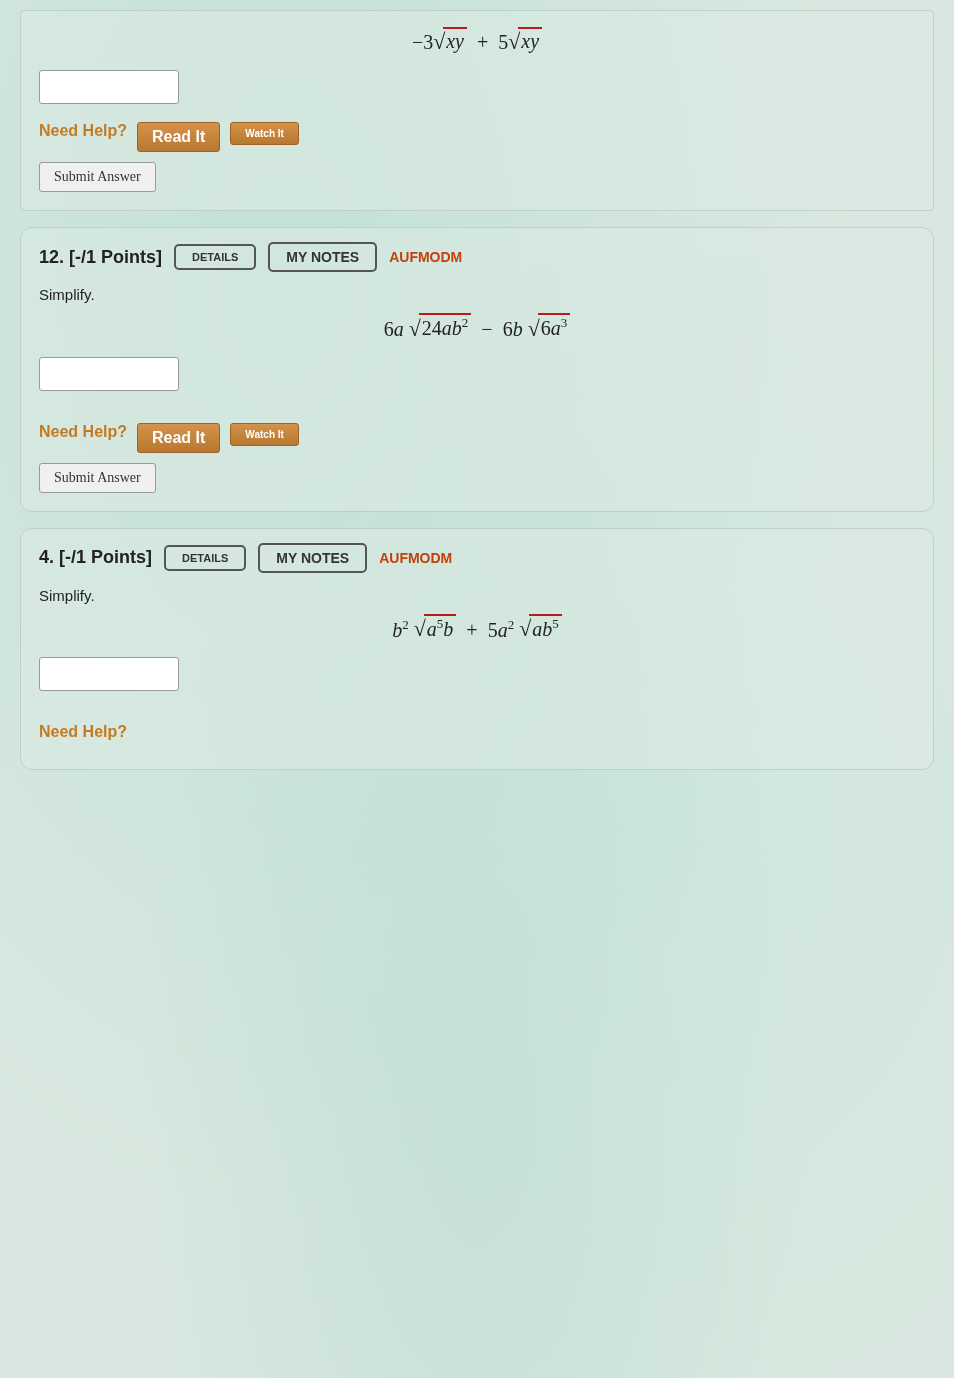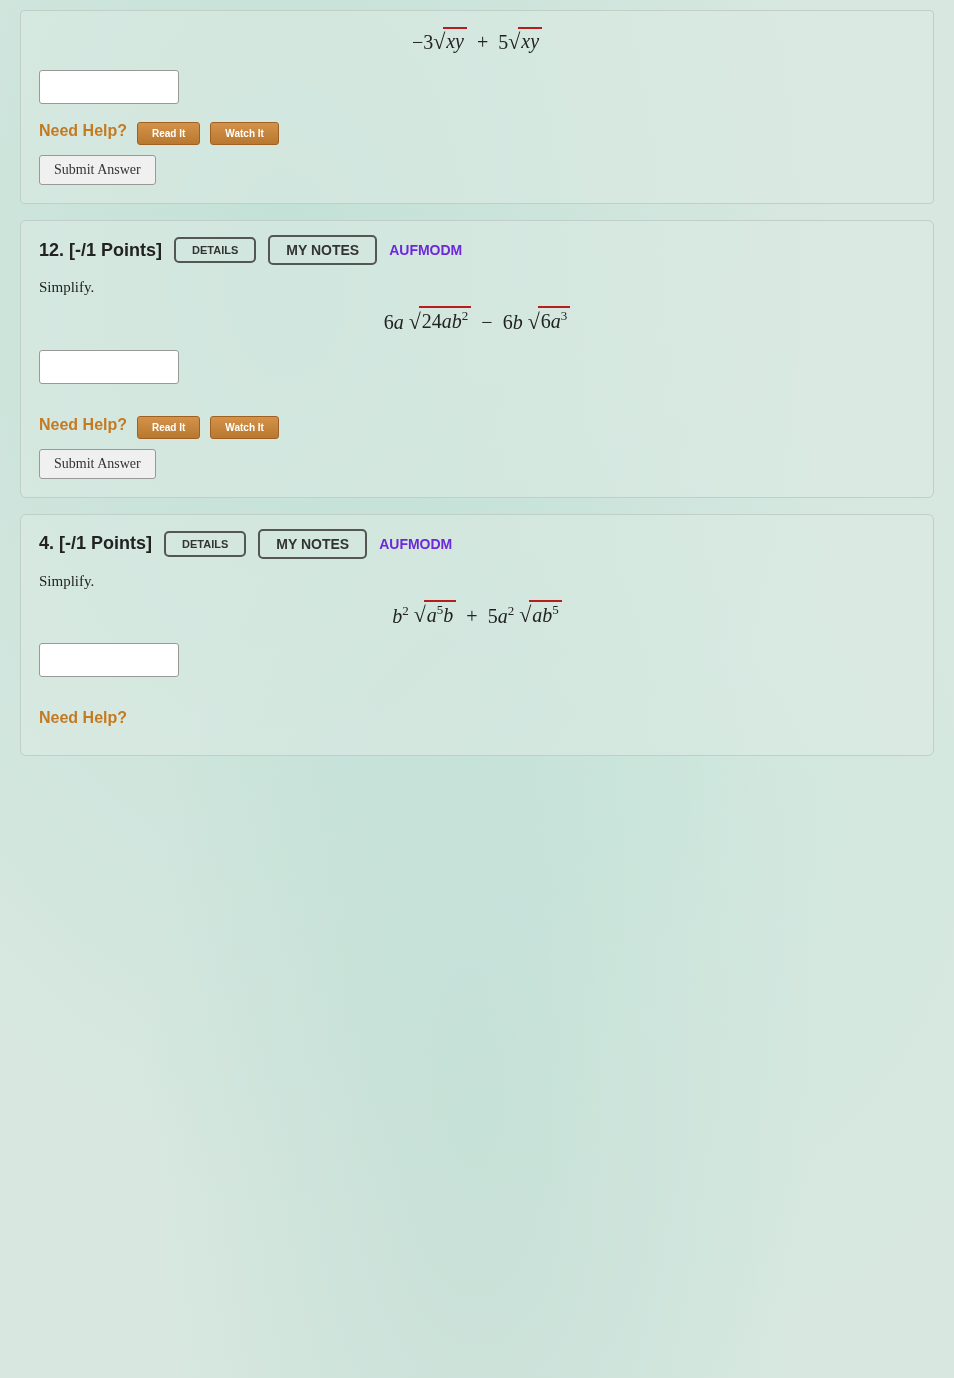--- a/index.html
+++ b/index.html
@@ -75,7 +75,7 @@
       border: 1px solid #a06020;
       border-radius: 3px;
       padding: 5px 14px;
-      font-size: 10px;
+      font-size: 16px;
       cursor: pointer;
       font-weight: bold;
     }

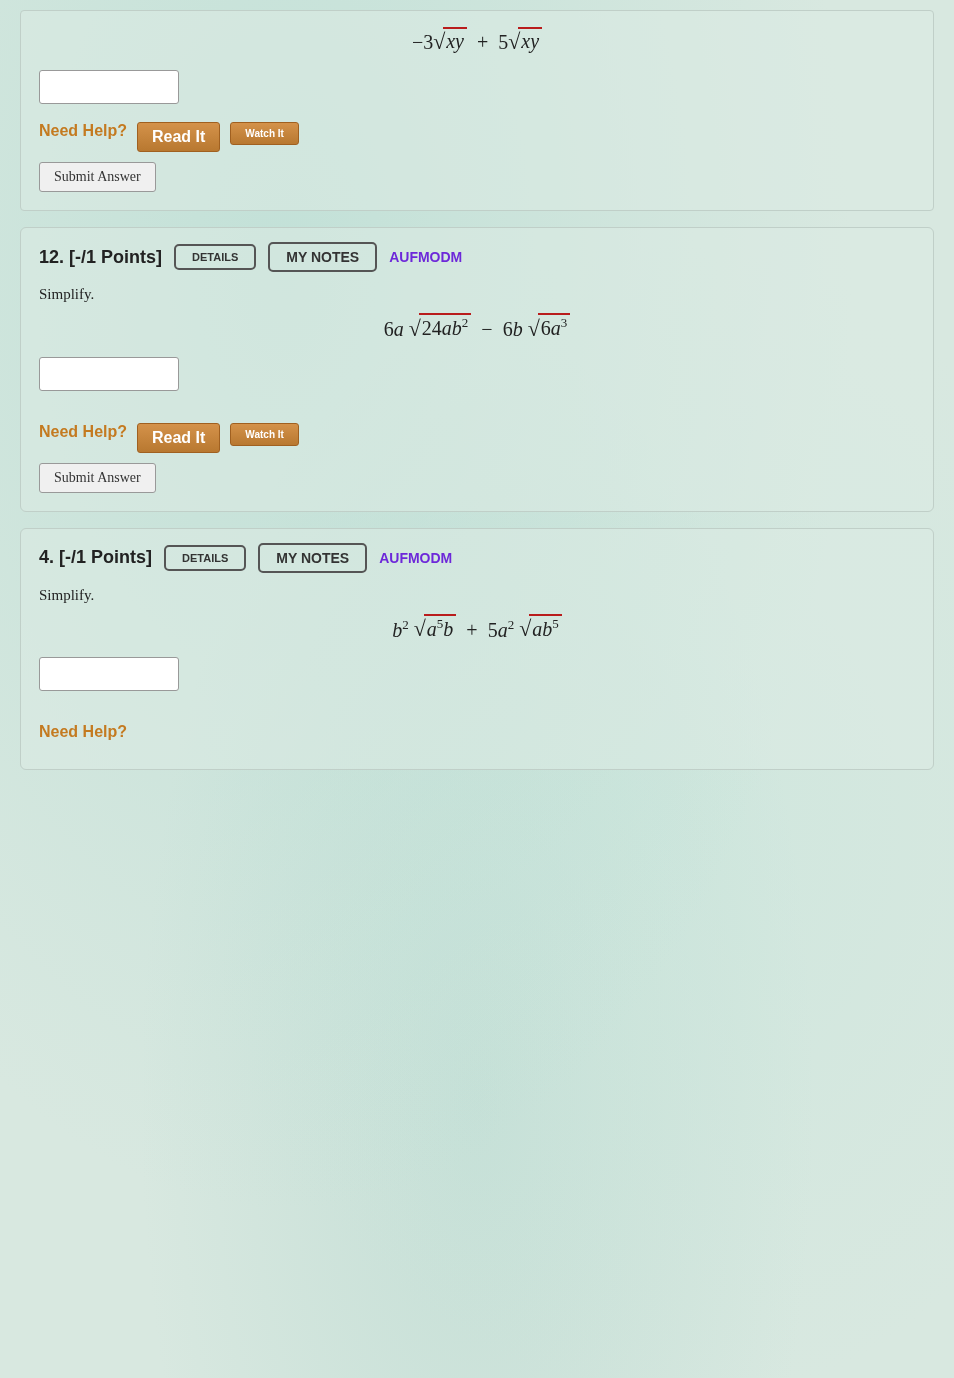--- a/index.html
+++ b/index.html
@@ -25,7 +25,7 @@
     .question-section {
       background: rgba(220, 235, 228, 0.55);
       border: 1px solid #c0cfc8;
-      border-radius: 6px;
+      border-radius: 12px;
       margin-bottom: 16px;
       padding: 14px 18px 18px 18px;
     }

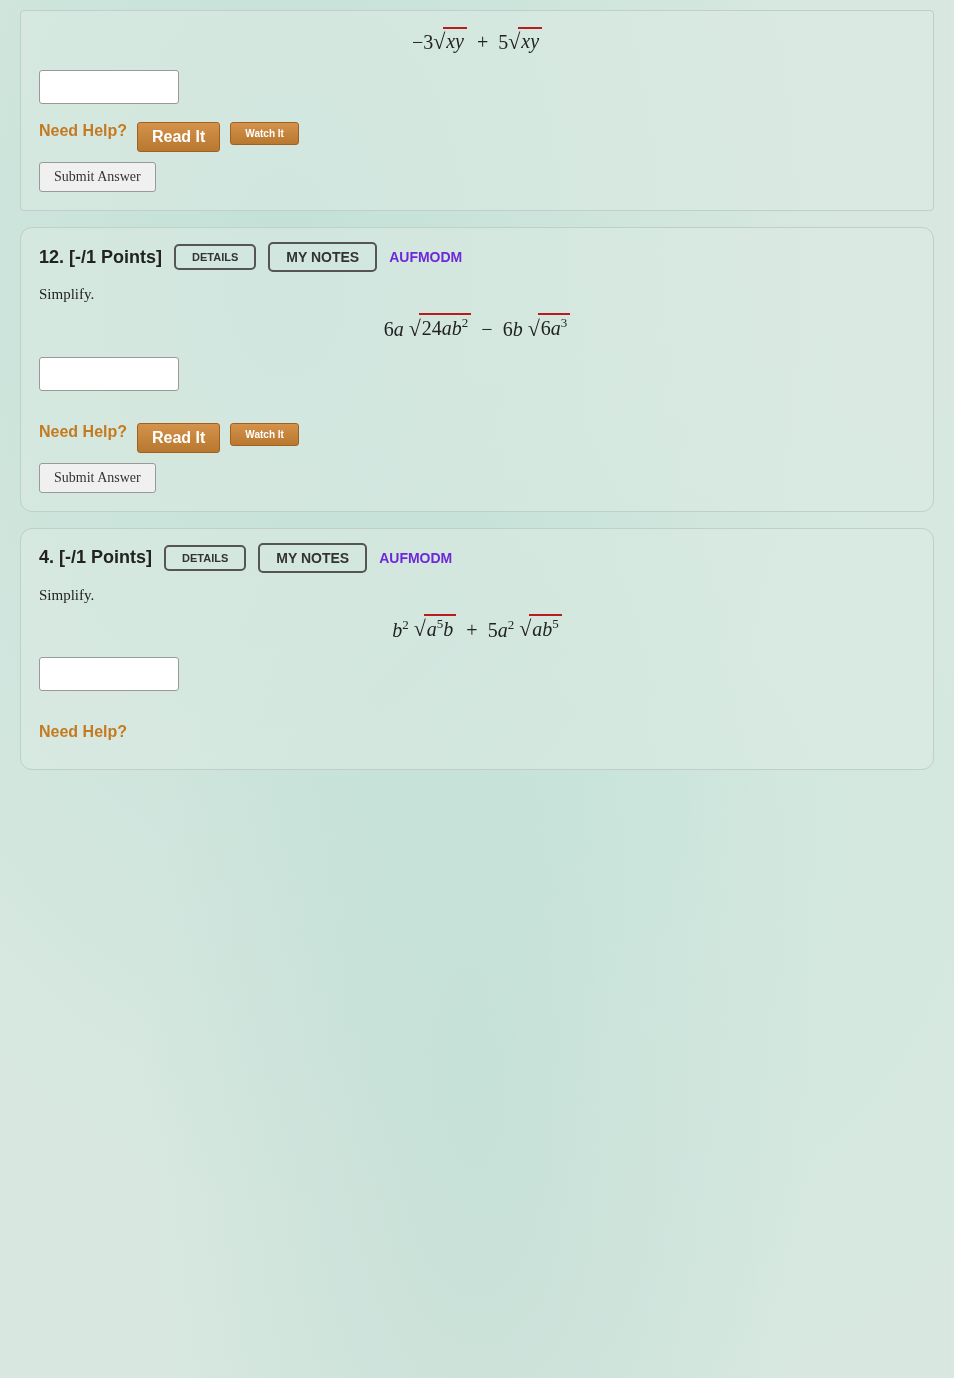--- a/index.html
+++ b/index.html
@@ -141,7 +141,7 @@
 
     .aufmod-label {
       font-size: 14px;
-      color: #6d28d9;
+      color: #c2410c;
       font-weight: bold;
     }
 

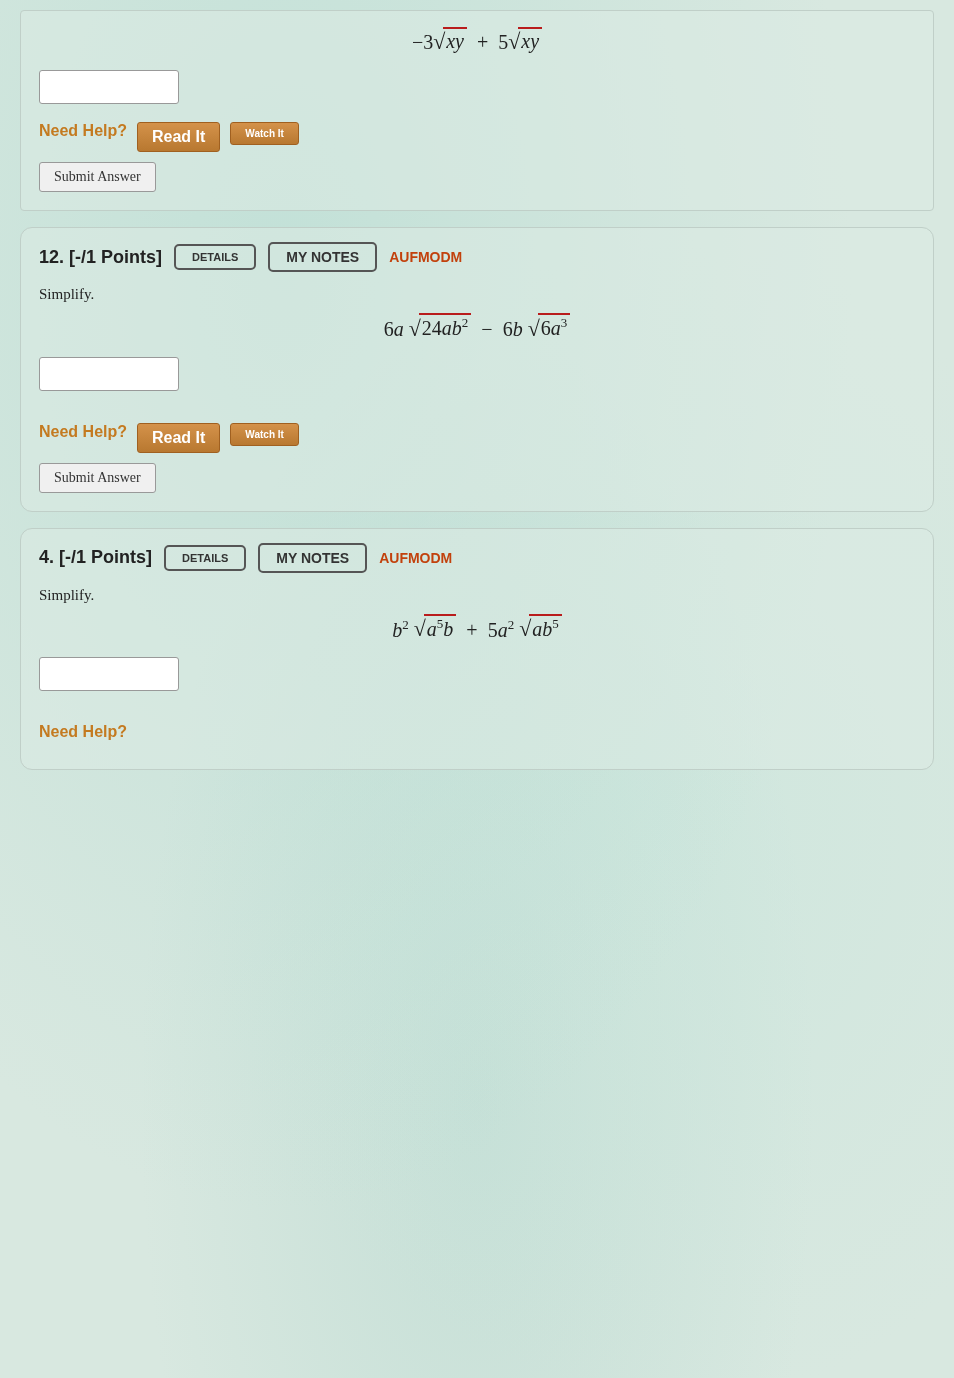--- a/index.html
+++ b/index.html
@@ -149,7 +149,6 @@
       font-size: 15px;
       color: #222;
       margin-bottom: 10px;
-      font-family: Liberation Serif, serif;
     }
 
     

